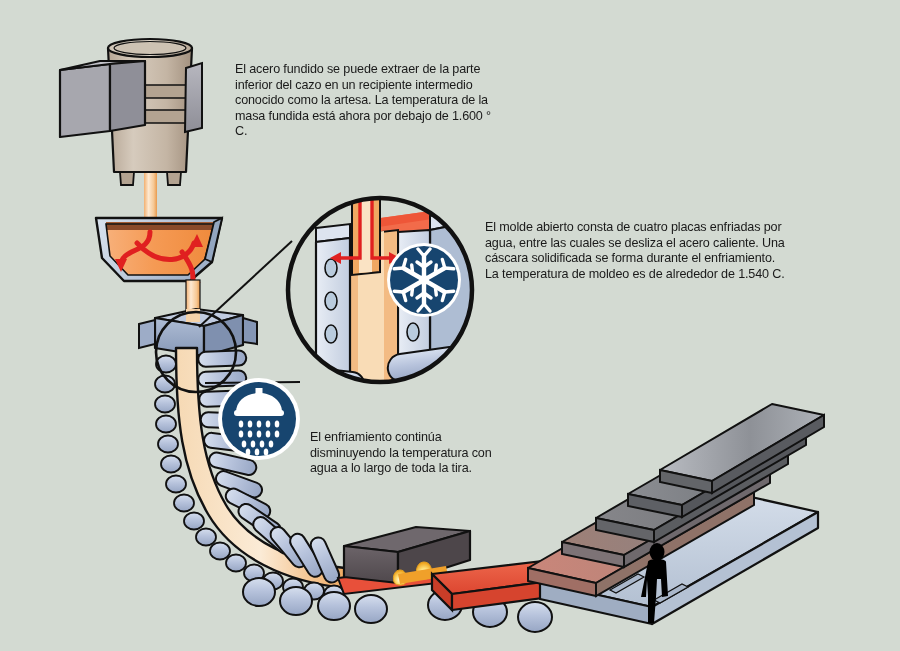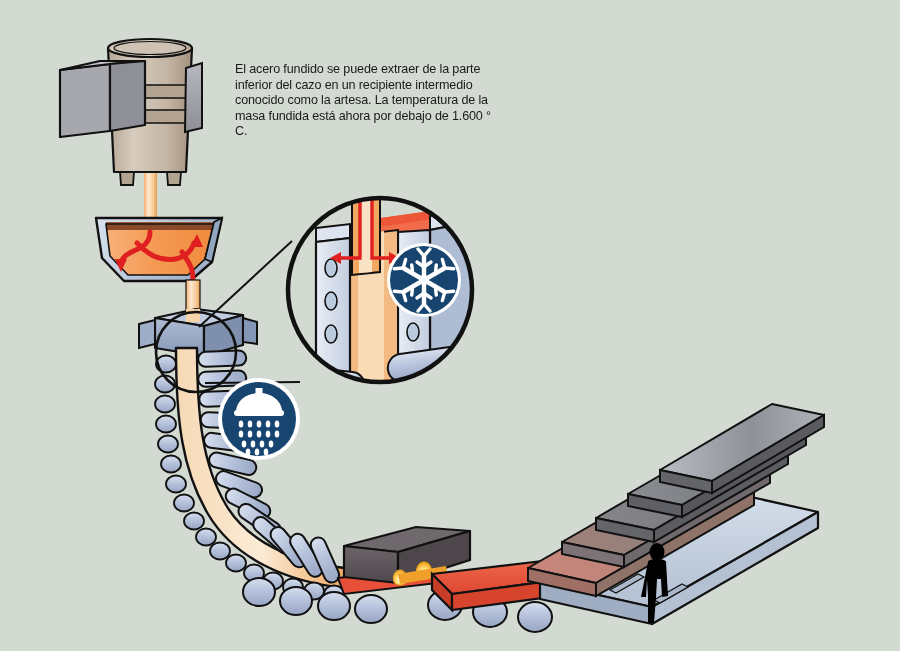--- a/index.html
+++ b/index.html
@@ -459,6 +459,7 @@
   </svg>
 
   <div class="caption" id="cap-ladle">El acero fundido se puede extraer de la parte inferior del cazo en un recipiente intermedio conocido como la artesa. La temperatura de la masa fundida está ahora por debajo de 1.600 ° C.</div>
+  <div class="caption" id="cap-mold">El molde abierto consta de cuatro placas enfriadas por agua, entre las cuales se desliza el acero caliente. Una cáscara solidificada se forma durante el enfriamiento. La temperatura de moldeo es de alrededor de 1.540 C.</div>
 
 </div>
 

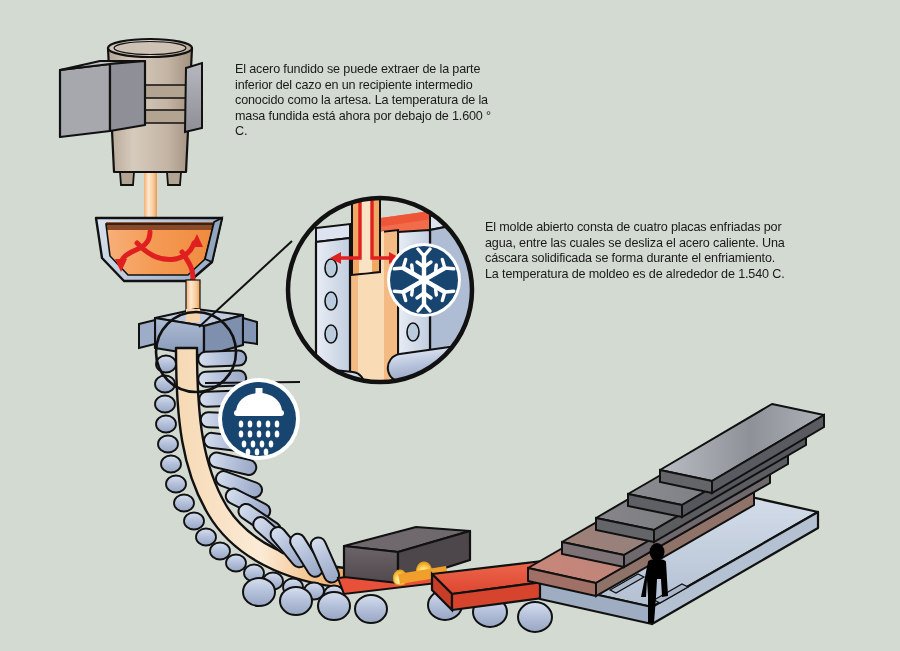--- a/index.html
+++ b/index.html
@@ -460,6 +460,7 @@
 
   <div class="caption" id="cap-ladle">El acero fundido se puede extraer de la parte inferior del cazo en un recipiente intermedio conocido como la artesa. La temperatura de la masa fundida está ahora por debajo de 1.600 ° C.</div>
   <div class="caption" id="cap-mold">El molde abierto consta de cuatro placas enfriadas por agua, entre las cuales se desliza el acero caliente. Una cáscara solidificada se forma durante el enfriamiento. La temperatura de moldeo es de alrededor de 1.540 C.</div>
+  <div class="caption" id="cap-cooling">El enfriamiento continúa disminuyendo la temperatura con agua a lo largo de toda la tira.</div>
 
 </div>
 

